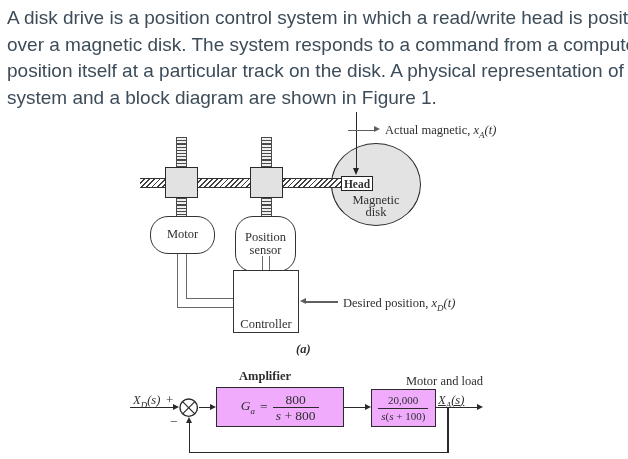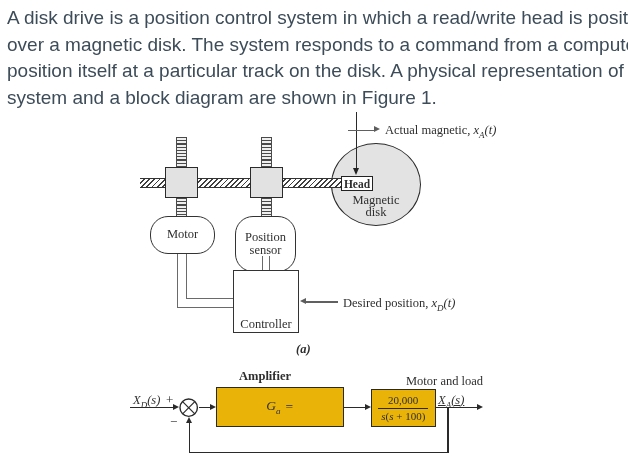--- a/index.html
+++ b/index.html
@@ -61,7 +61,7 @@
   .arr-u  { border-left:3.5px solid transparent; border-right:3.5px solid transparent; border-bottom:6.5px solid #2a2a2a; }
 
   
-  .bblock { position:absolute; background:#eab308; border:1.5px solid #2a2a2a;
+  .bblock { position:absolute; background:#f0abfc; border:1.5px solid #2a2a2a;
             display:flex; align-items:center; justify-content:center;
             font-family:"Liberation Serif", serif; color:#2f2f2f; }
   .blk-content { display:inline-flex; align-items:center; gap:5px; font-size:13.5px; }

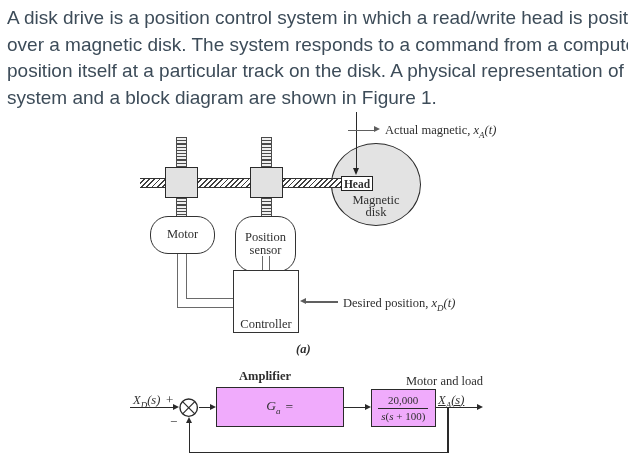--- a/index.html
+++ b/index.html
@@ -170,6 +170,10 @@
       <span class="blk-content">
         <span><span class="mi">G</span><sub class="mi">a</sub></span>
         <span>=</span>
+        <span class="frac">
+          <span class="num">800</span>
+          <span class="den"><span class="mi">s</span><span> + 800</span></span>
+        </span>
       </span>
     </div>
 

